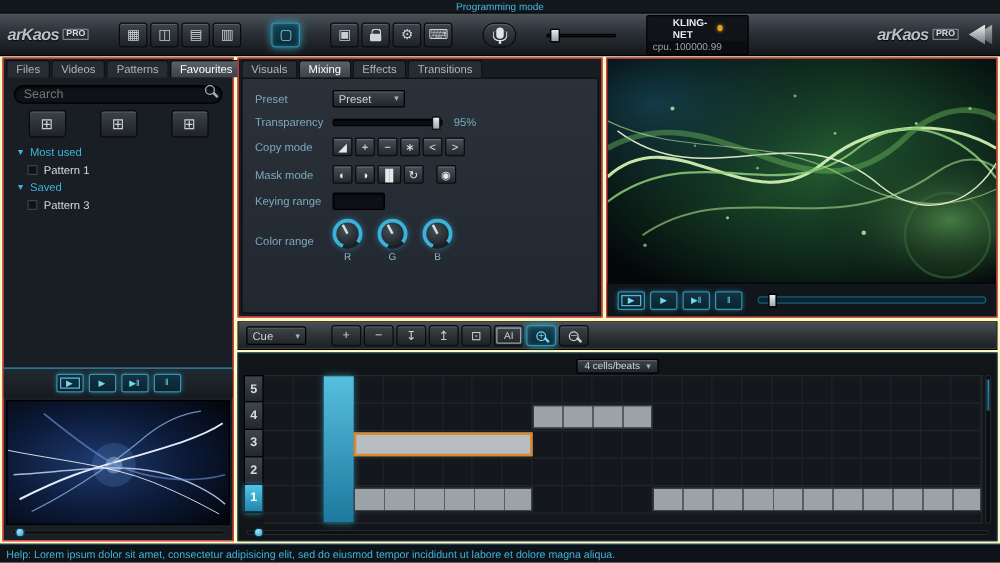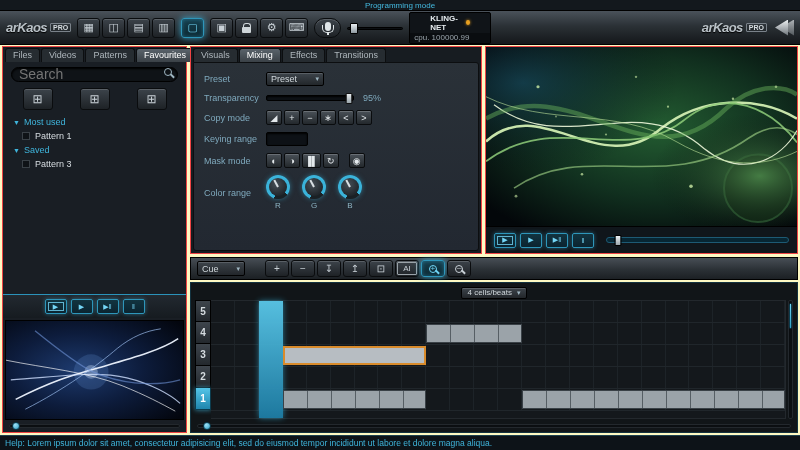--- a/index.html
+++ b/index.html
@@ -15,7 +15,7 @@
   
   .toolbar{position:absolute;left:0;top:11px;width:800px;height:34px;
     background:linear-gradient(#4a525a,#2b3136 45%,#14171a);border-bottom:1px solid #000;
-    display:flex;align-items:center;gap:6px;padding:0 6px}
+    display:flex;align-items:center;gap:24px;padding:0 6px}
   .brand{display:flex;align-items:center}
   .brand-name{font-style:italic;font-weight:bold;font-size:13px;color:#b9c1c7;letter-spacing:-.5px;
     text-shadow:0 1px 1px #000}

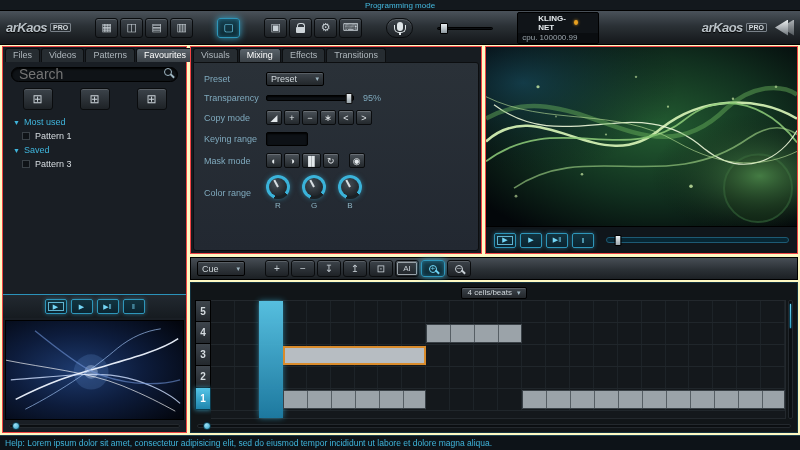--- a/index.html
+++ b/index.html
@@ -79,7 +79,7 @@
   .left-panel{left:2px;top:46px;width:185px;height:387px;display:flex;flex-direction:column}
   .search-row{position:relative;padding:3px 8px 2px}
   .search{width:100%;height:15px;background:#0f1317;border:1px solid #000;border-radius:8px;
-    box-shadow:inset 0 1px 2px #000;color:#cfd6da;font-size:14px;padding:0 18px 0 7px;
+    box-shadow:inset 0 1px 2px #000;color:#cfd6da;font-size:10px;padding:0 18px 0 7px;
     font-family:"Liberation Sans",sans-serif}
   .search-row .mag-icon{position:absolute;right:14px;top:6px;color:#9fb6c2}
   .lib-btns{display:flex;justify-content:space-around;align-items:center;height:28px;padding:0 6px}

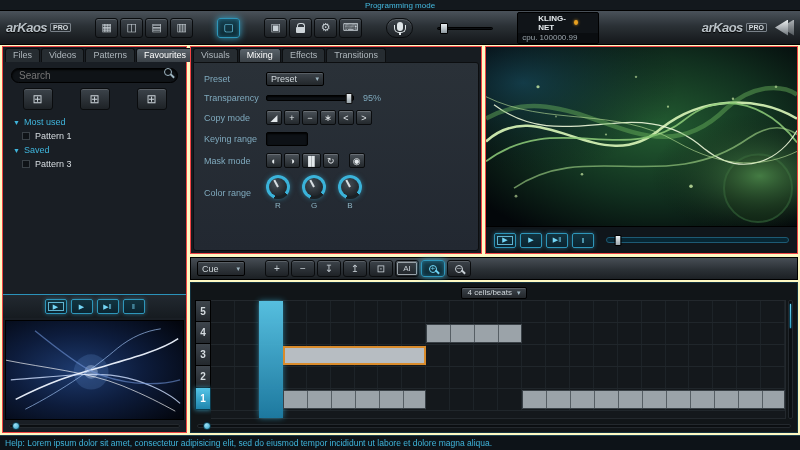--- a/index.html
+++ b/index.html
@@ -342,10 +342,6 @@
           </div>
       </div>
       <div class="mrow">
-        <span class="lbl">Keying range</span>
-        <input class="key-input" value="" style="">
-      </div>
-      <div class="mrow">
         <span class="lbl">Mask mode</span>
         <div class="strip">
             <div class="mini-btn">◐</div>
@@ -356,6 +352,10 @@
         <div class="strip mask-extra">
             <div class="mini-btn">◉</div>
           </div>
+      </div>
+      <div class="mrow">
+        <span class="lbl">Keying range</span>
+        <input class="key-input" value="" style="">
       </div>
       <div class="mrow">
         <span class="lbl">Color range</span>

